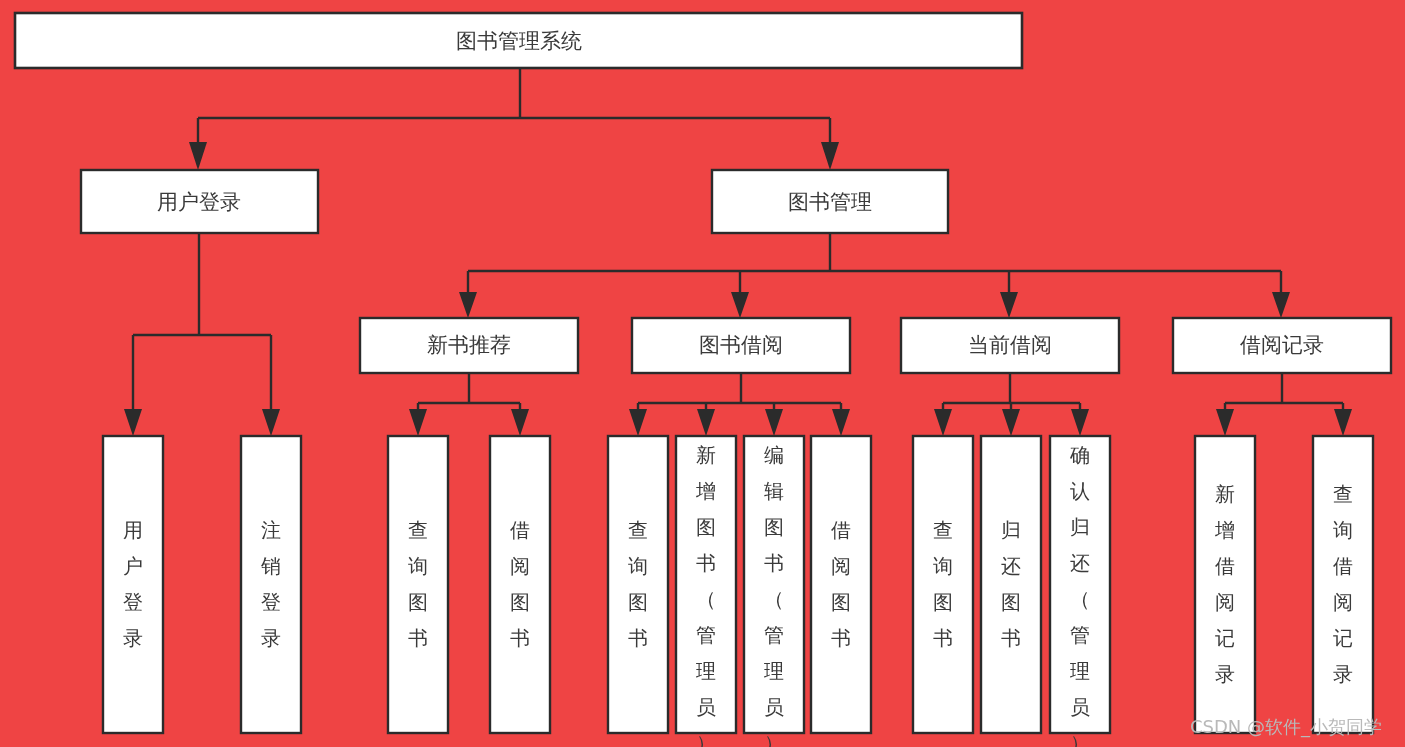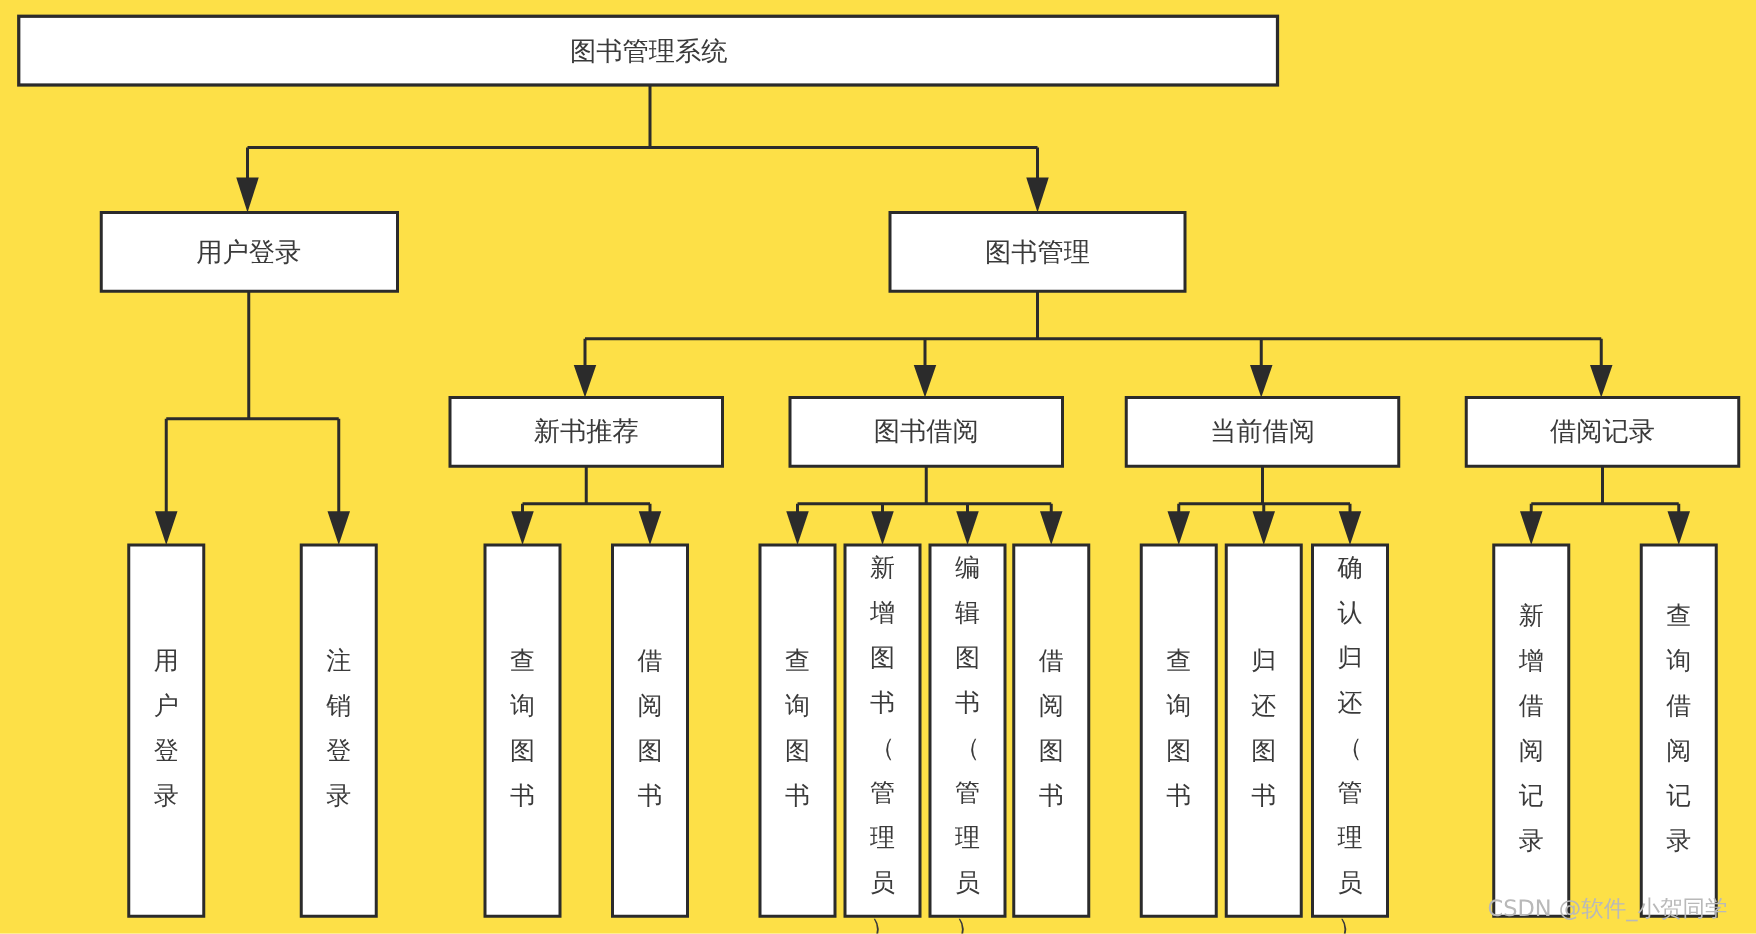--- a/index.html
+++ b/index.html
@@ -18,7 +18,7 @@
     position: relative;
     width: 1405px;
     height: 747px;
-    background: #fde047;
+    background: #ef4444;
   }
   svg.diagram-canvas {
     position: absolute;

